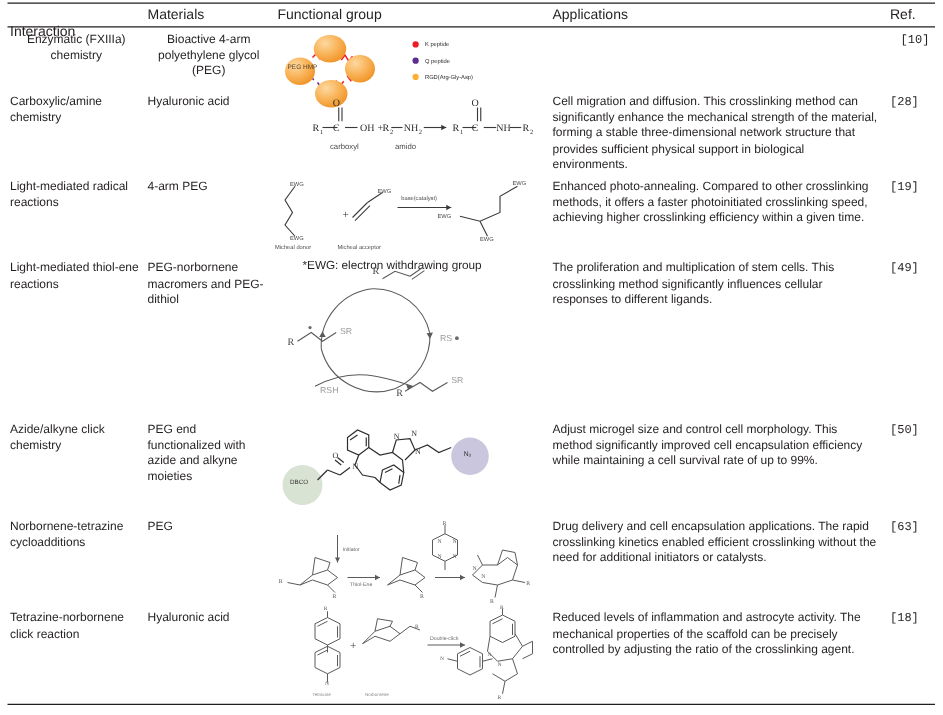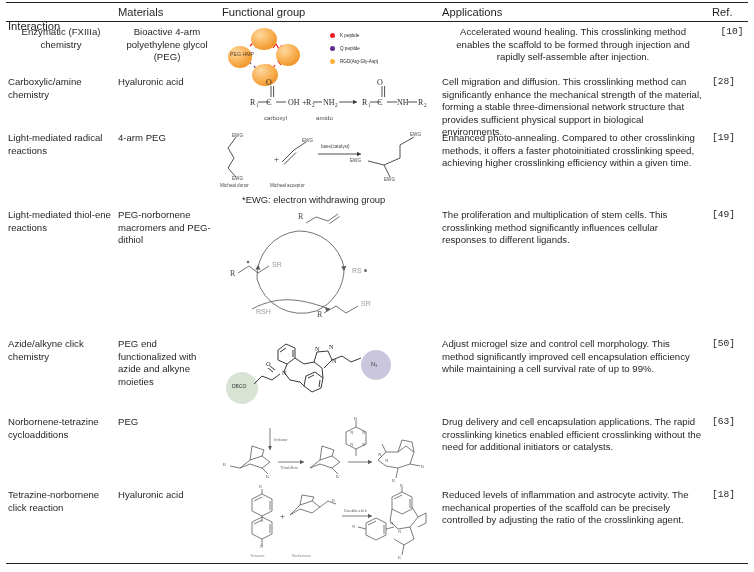--- a/index.html
+++ b/index.html
@@ -132,7 +132,6 @@
   <div class="row" style="top:26px; height:55px;text-align:center;">
     <div class="cell interaction">Enzymatic (FXIIIa) chemistry</div>
     <div class="cell materials">Bioactive 4-arm polyethylene glycol (PEG)</div>
-    <div class="cell apps">Accelerated wound healing. This crosslinking method enables the scaffold to be formed through injection and rapidly self-assemble after injection.</div>
     <div class="cell ref">[10]</div>
 
     <div class="fig">

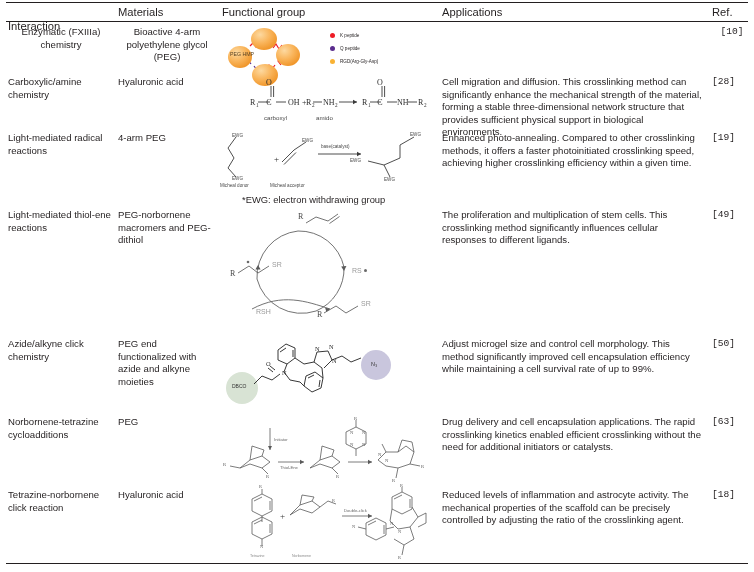--- a/index.html
+++ b/index.html
@@ -227,7 +227,7 @@
     </div>
   </div>
 
-  <div class="row" style="top:132px; height:62px;">
+  <div class="row" style="top:144px; height:62px;">
     <div class="cell interaction">Light-mediated radical reactions</div>
     <div class="cell materials">4-arm PEG</div>
     <div class="cell apps">Enhanced photo-annealing. Compared to other crosslinking methods, it offers a faster photoinitiated crosslinking speed, achieving higher crosslinking efficiency within a given time.</div>

